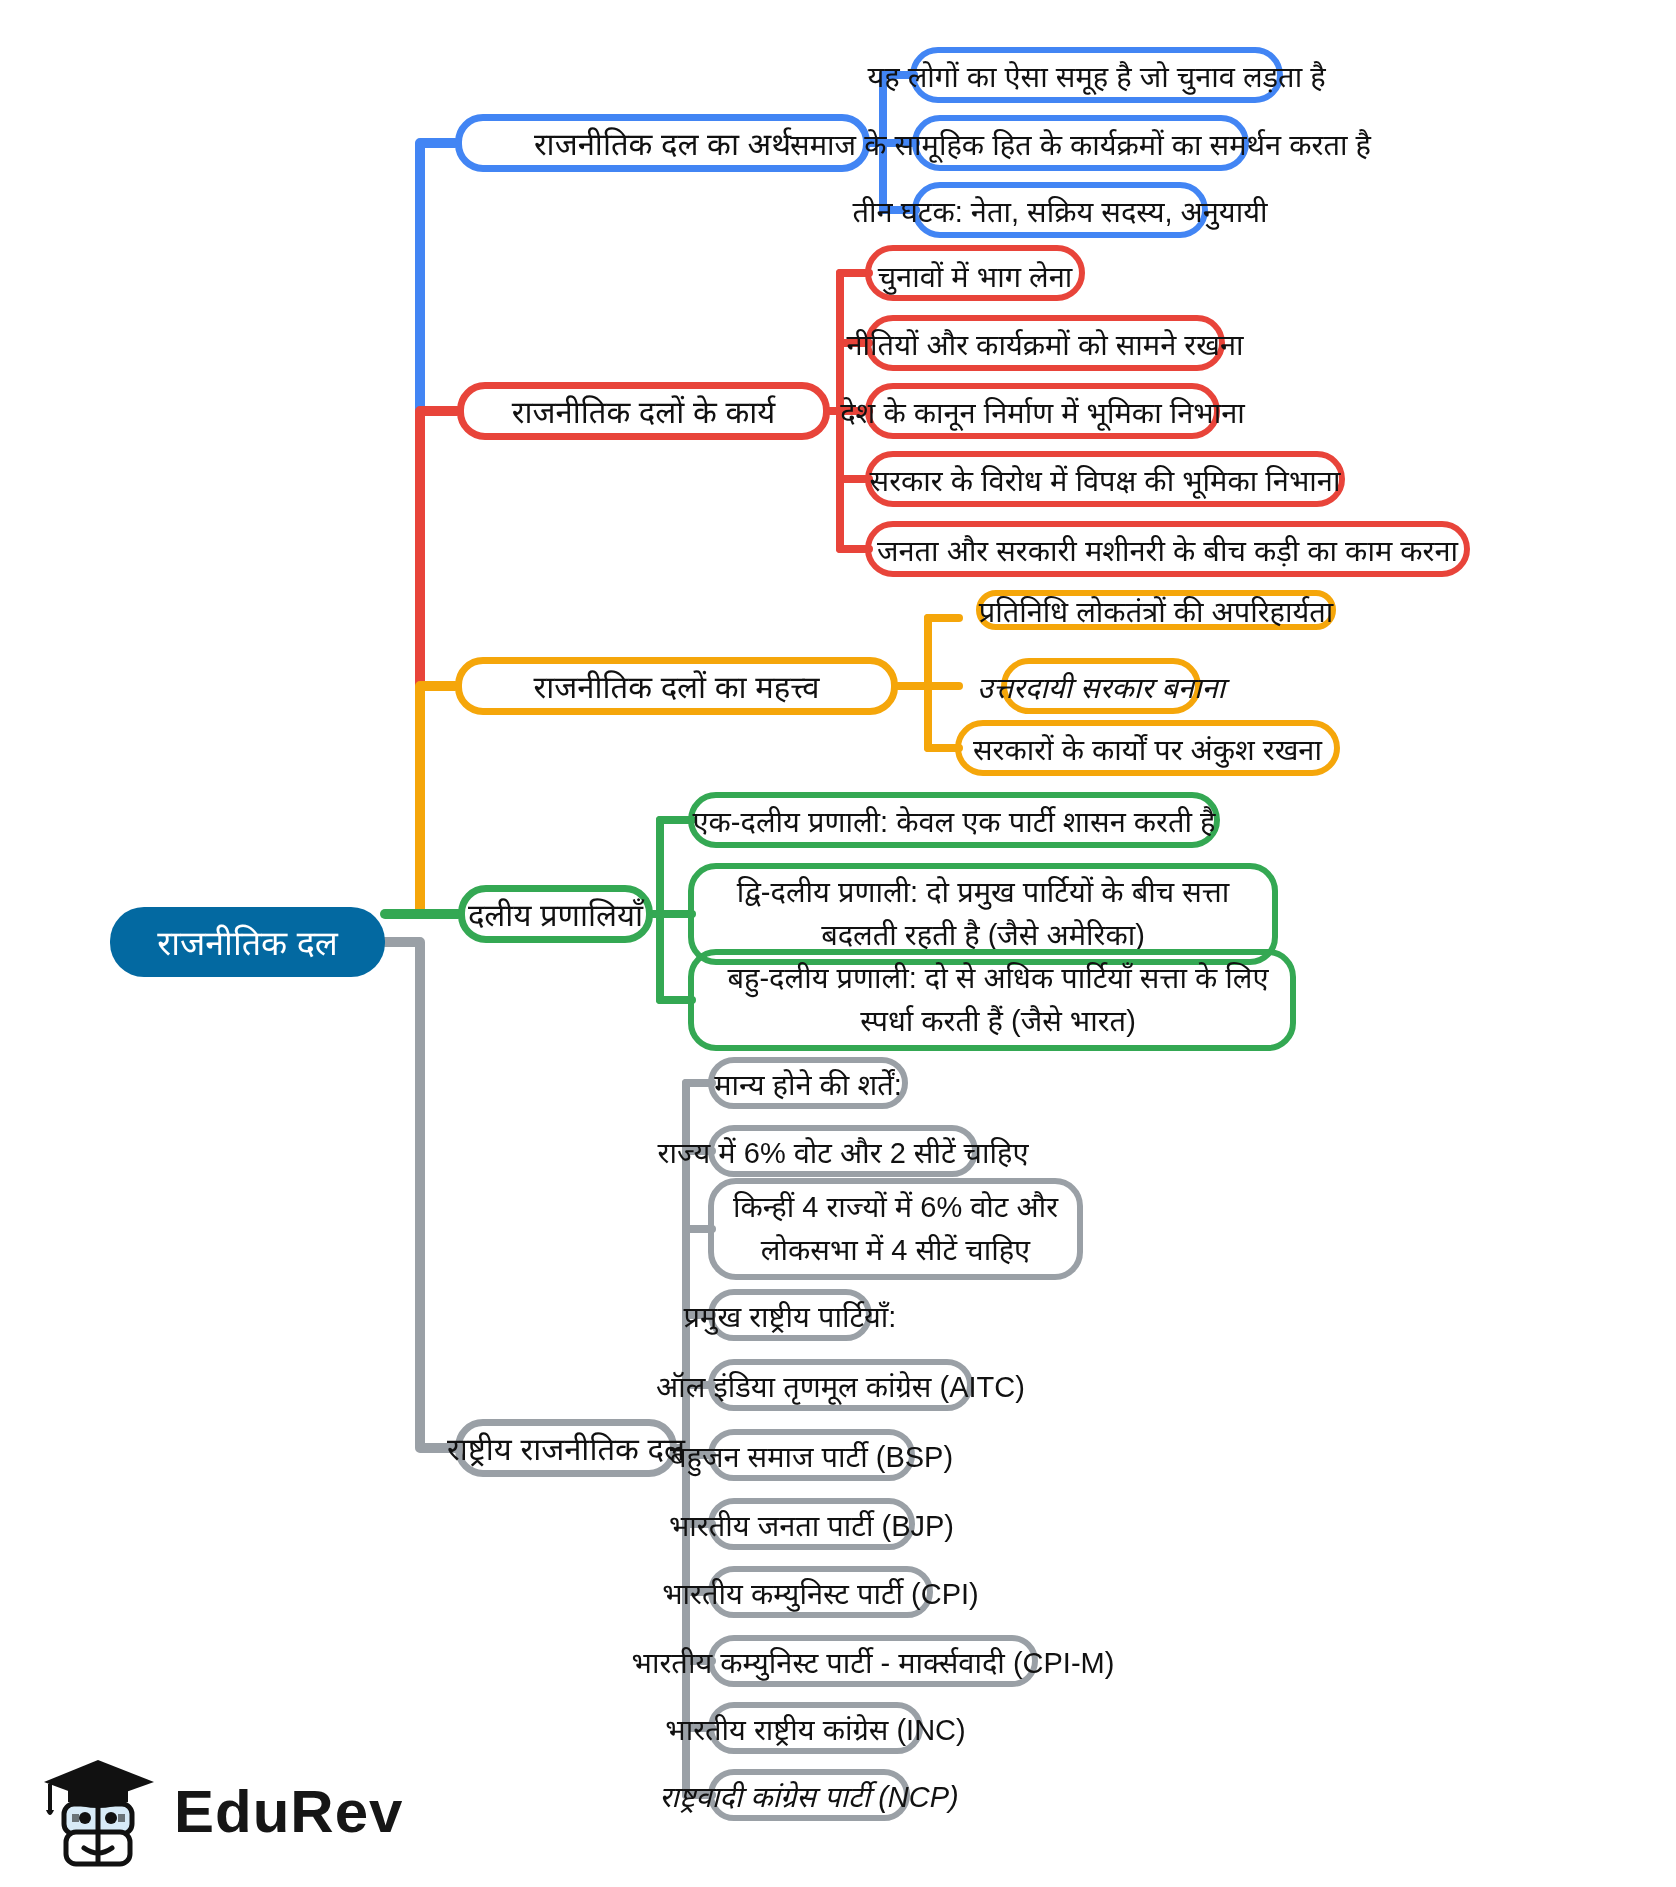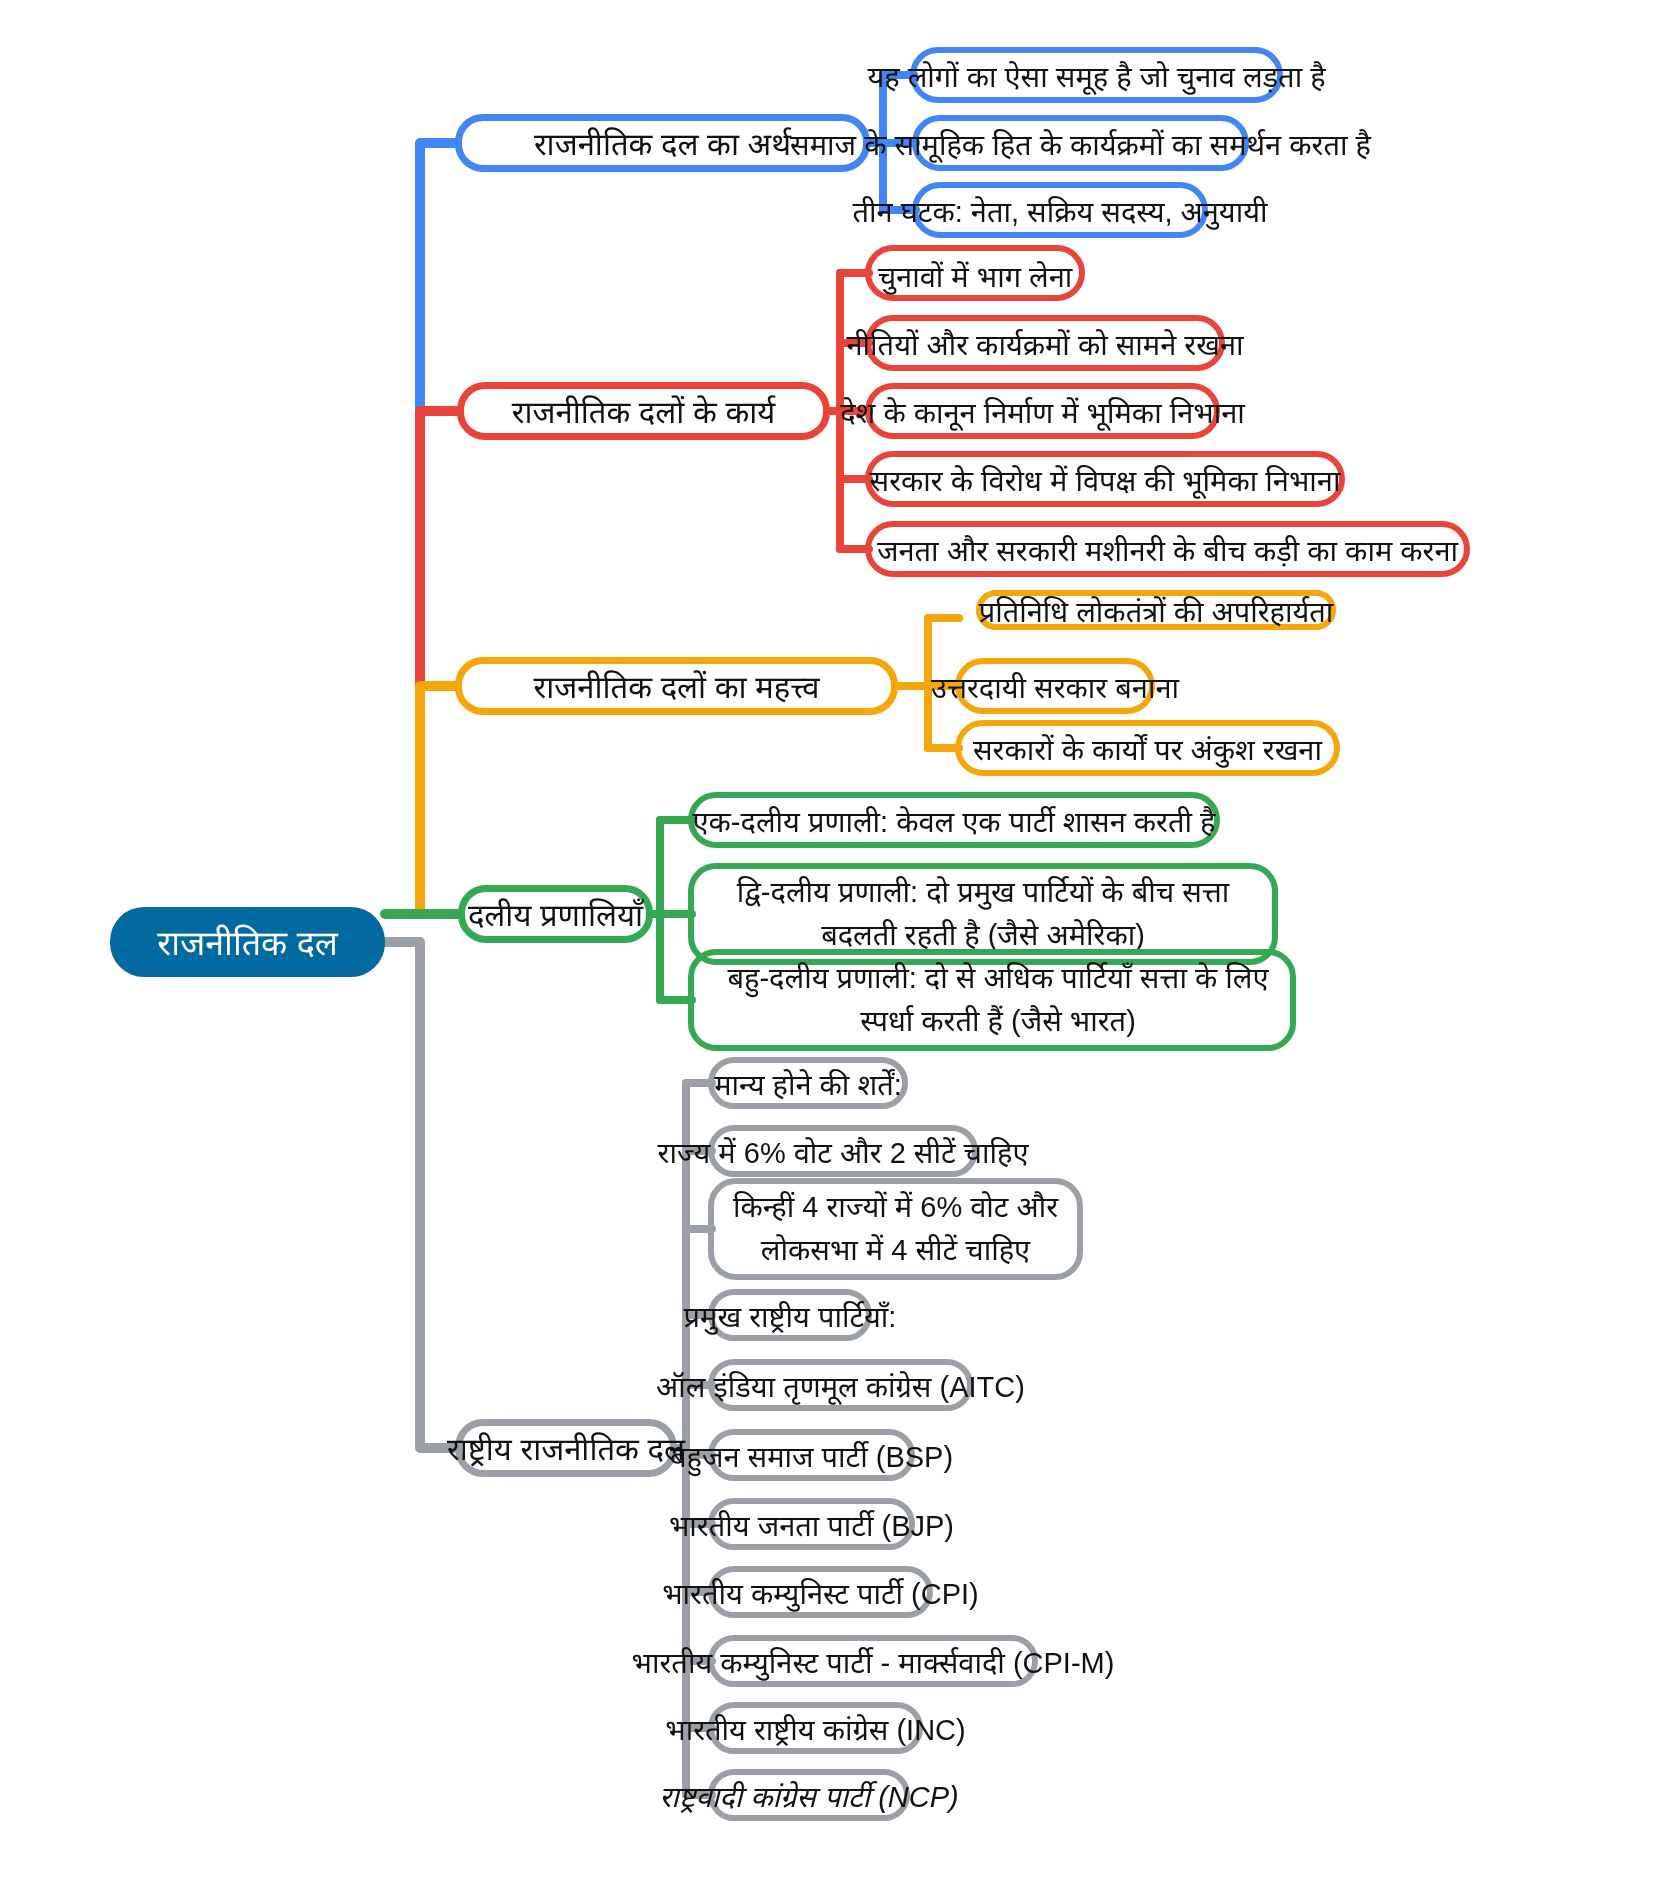--- a/index.html
+++ b/index.html
@@ -103,7 +103,7 @@
       <div class="node" style="left: 976px; top: 590px; width: 360px; height: 40px; border-color: rgb(245, 166, 10);">
         <span>प्रतिनिधि लोकतंत्रों की अपरिहार्यता</span>
       </div>
-      <div class="node" style="left: 955px; top: 658px; width: 200px; height: 56px; border-color: rgb(245, 166, 10);">
+      <div class="node" style="left: 1001px; top: 658px; width: 200px; height: 56px; border-color: rgb(245, 166, 10); font-style: italic;">
         <span>उत्तरदायी सरकार बनाना</span>
       </div>
       <div class="node" style="left: 955px; top: 720px; width: 385px; height: 56px; border-color: rgb(245, 166, 10);">

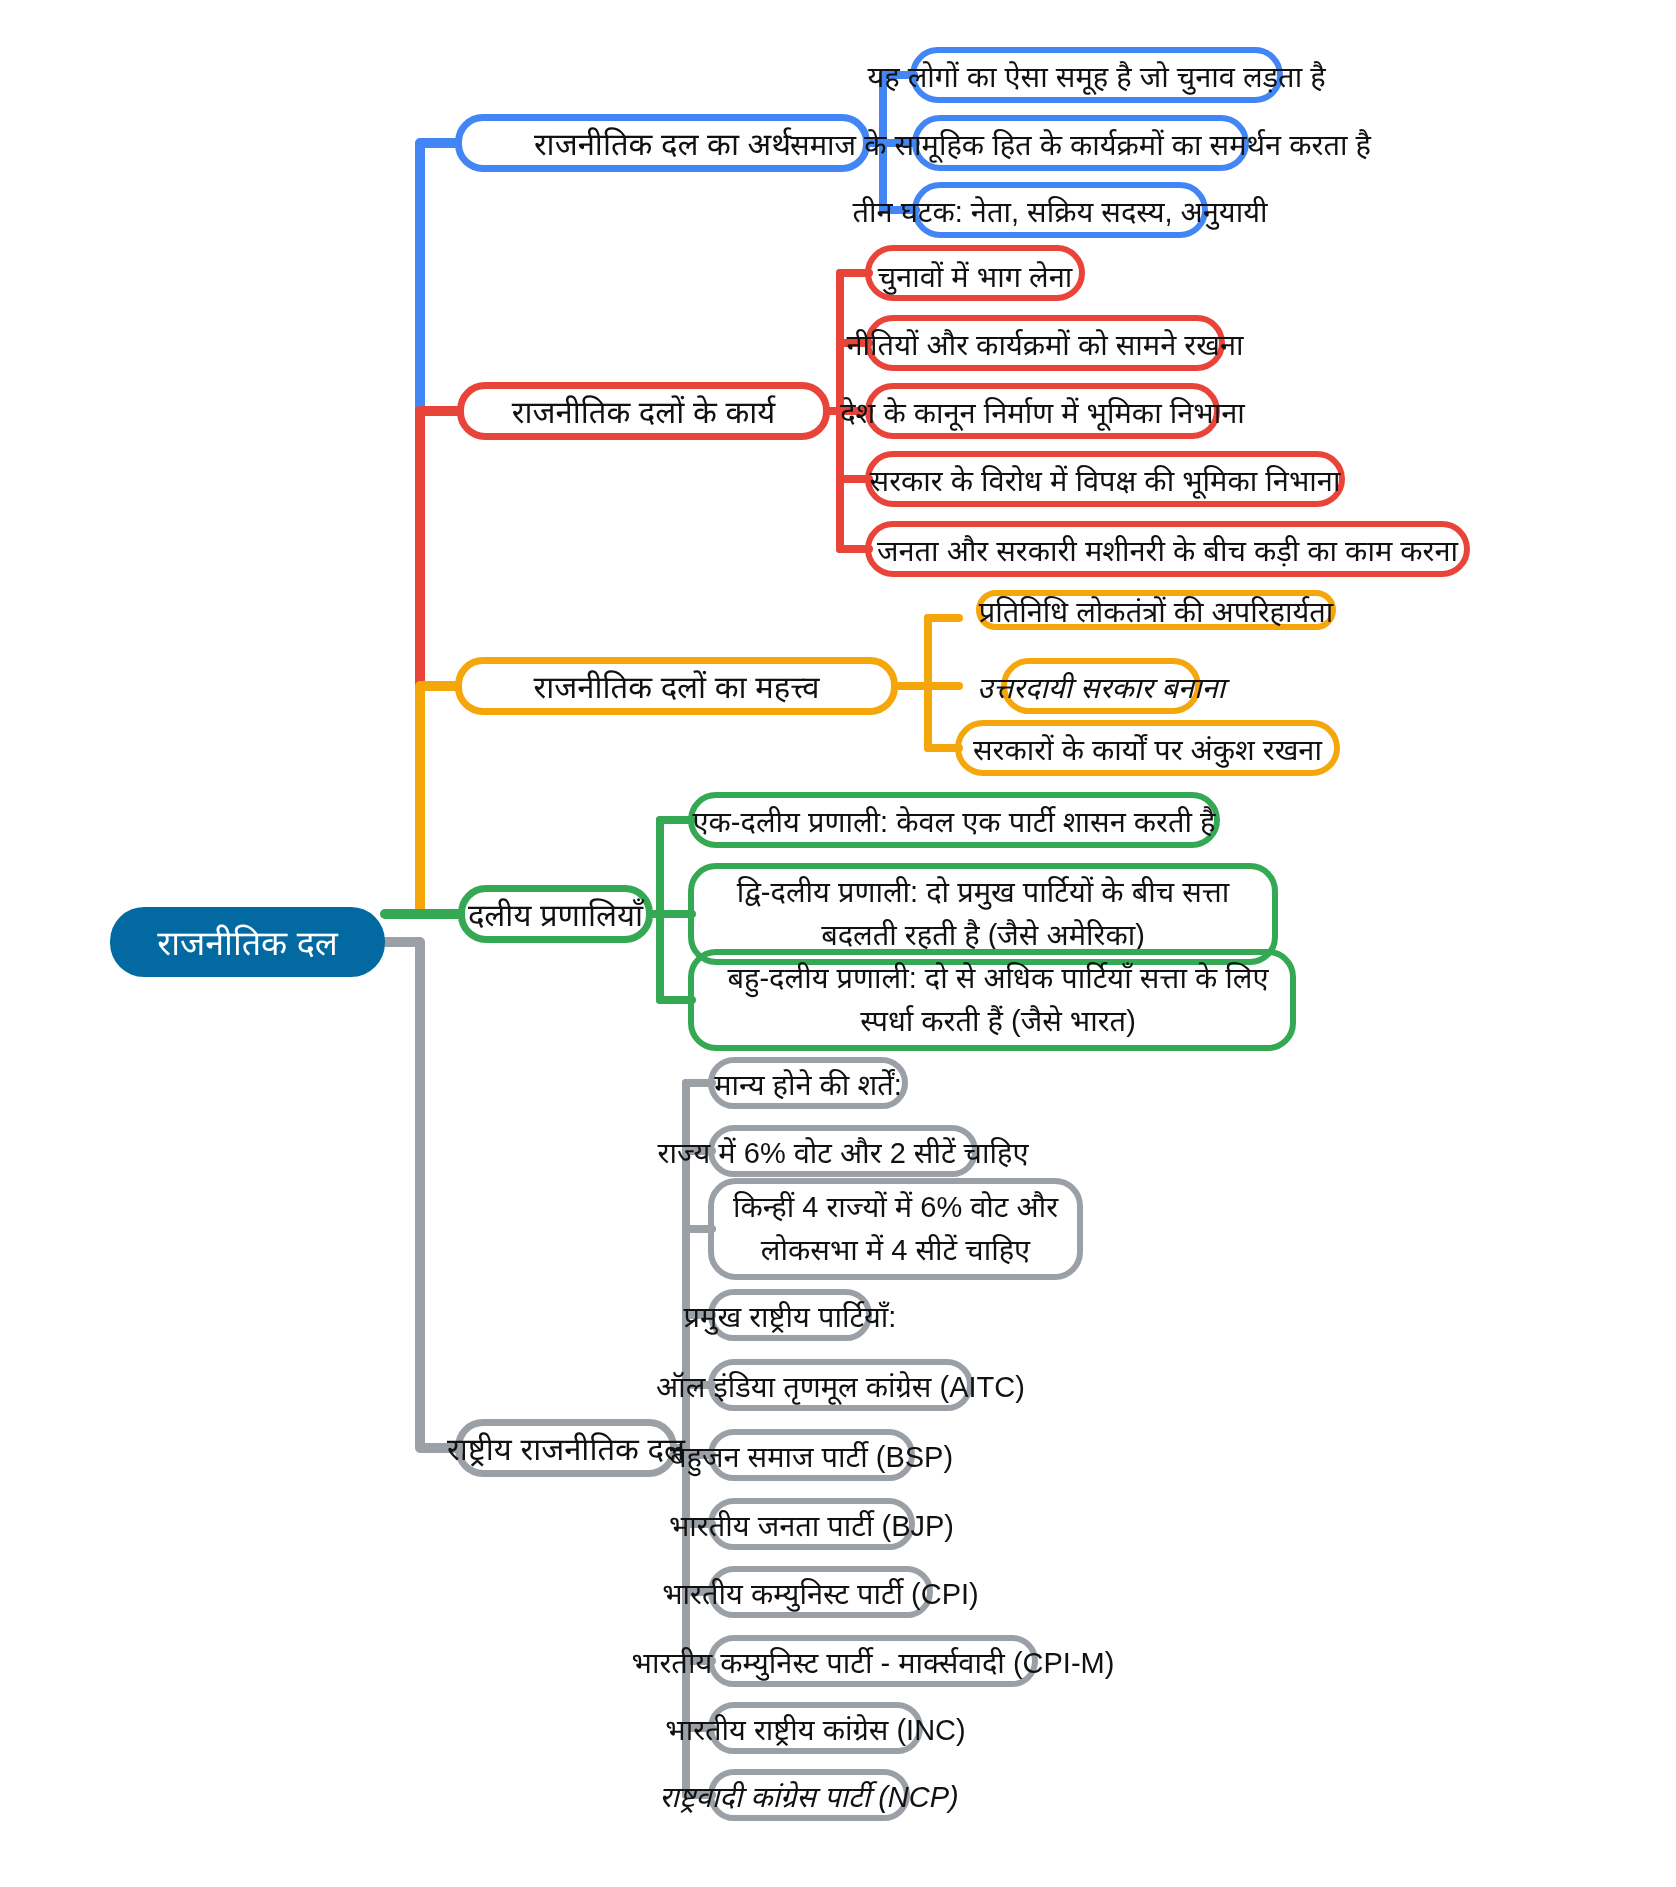--- a/index.html
+++ b/index.html
@@ -159,6 +159,25 @@
       </div>
     </div>
 
+  <div class="logo">
+    <svg width="120" height="118" viewBox="0 0 120 118">
+
+      <rect x="26" y="52" width="68" height="30" rx="10" fill="#d7eaf7" stroke="#111" stroke-width="5"></rect>
+      <rect x="28" y="80" width="64" height="32" rx="10" fill="#ffffff" stroke="#111" stroke-width="5"></rect>
+      <line x1="60" y1="52" x2="60" y2="112" stroke="#111" stroke-width="5"></line>
+      <circle cx="47" cy="66" r="6" fill="#111"></circle>
+      <circle cx="73" cy="66" r="6" fill="#111"></circle>
+      <rect x="34" y="62" width="7" height="8" fill="#111" opacity="0.55"></rect>
+      <rect x="80" y="62" width="7" height="8" fill="#111" opacity="0.55"></rect>
+      <path d="M46,96 Q60,106 74,96" fill="none" stroke="#111" stroke-width="5" stroke-linecap="round"></path>
+
+      <polygon points="60,8 116,30 60,50 6,30" fill="#111"></polygon>
+      <path d="M30,36 L30,50 Q60,62 90,50 L90,36" fill="#111"></path>
+      <line x1="12" y1="32" x2="12" y2="58" stroke="#111" stroke-width="4"></line>
+      <path d="M8,58 q4,10 8,0 z" fill="#111"></path>
+    </svg>
+    <span class="logo-text">EduRev</span>
+  </div>
 </div>
 
 </body></html>

